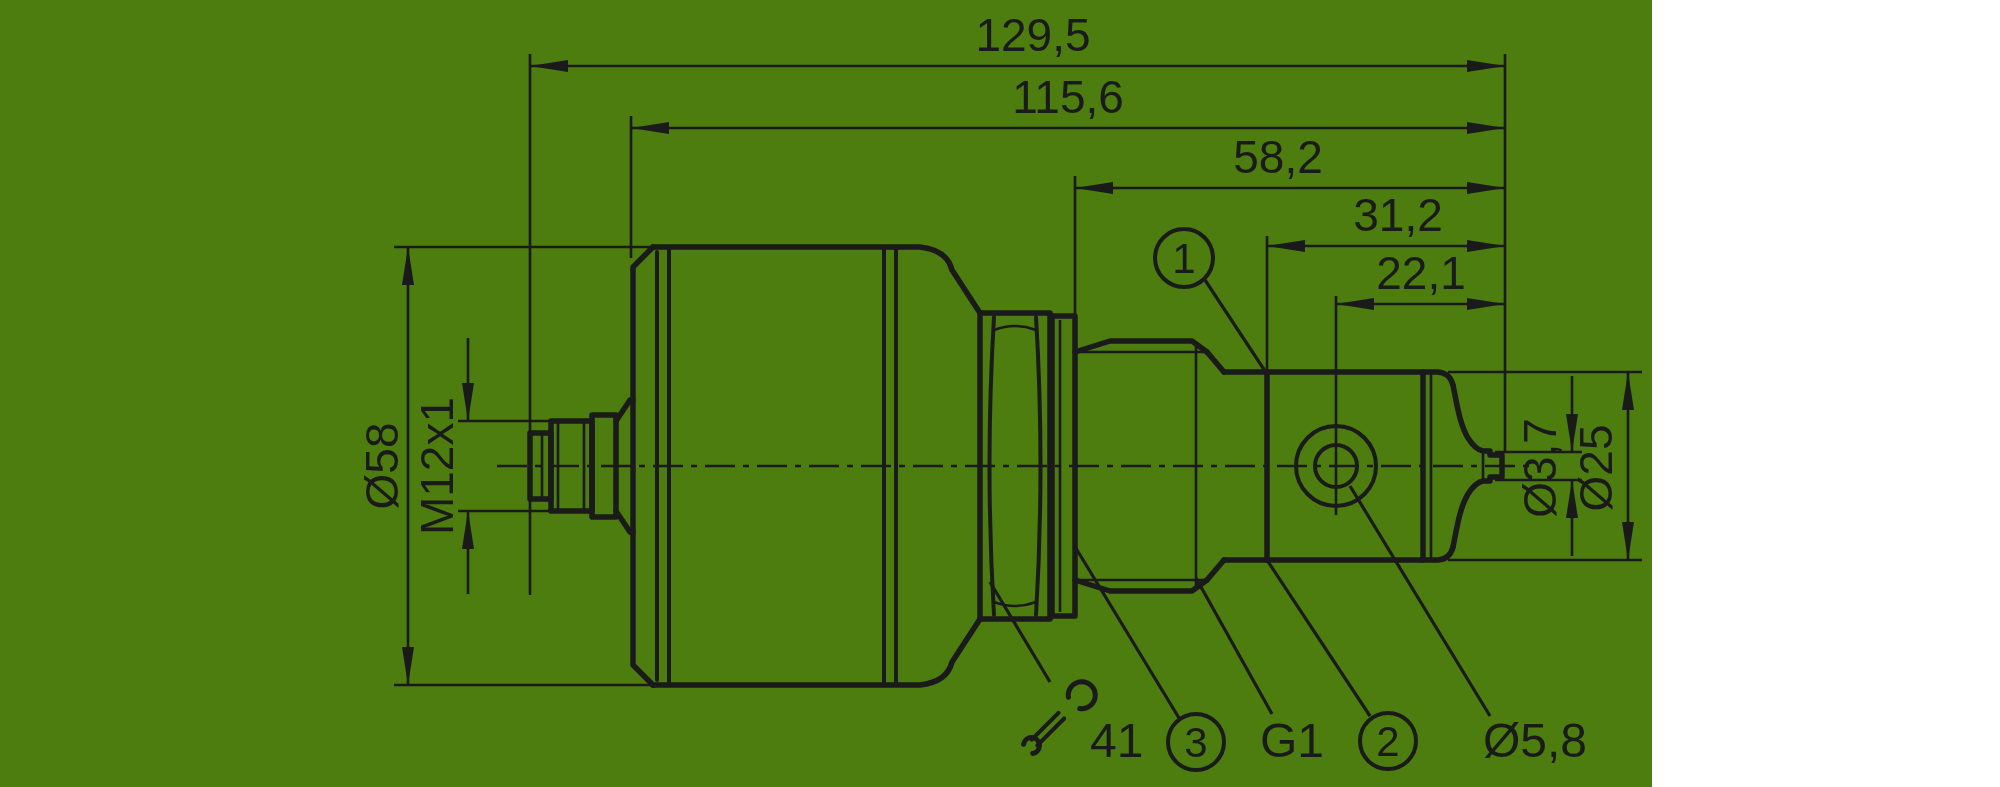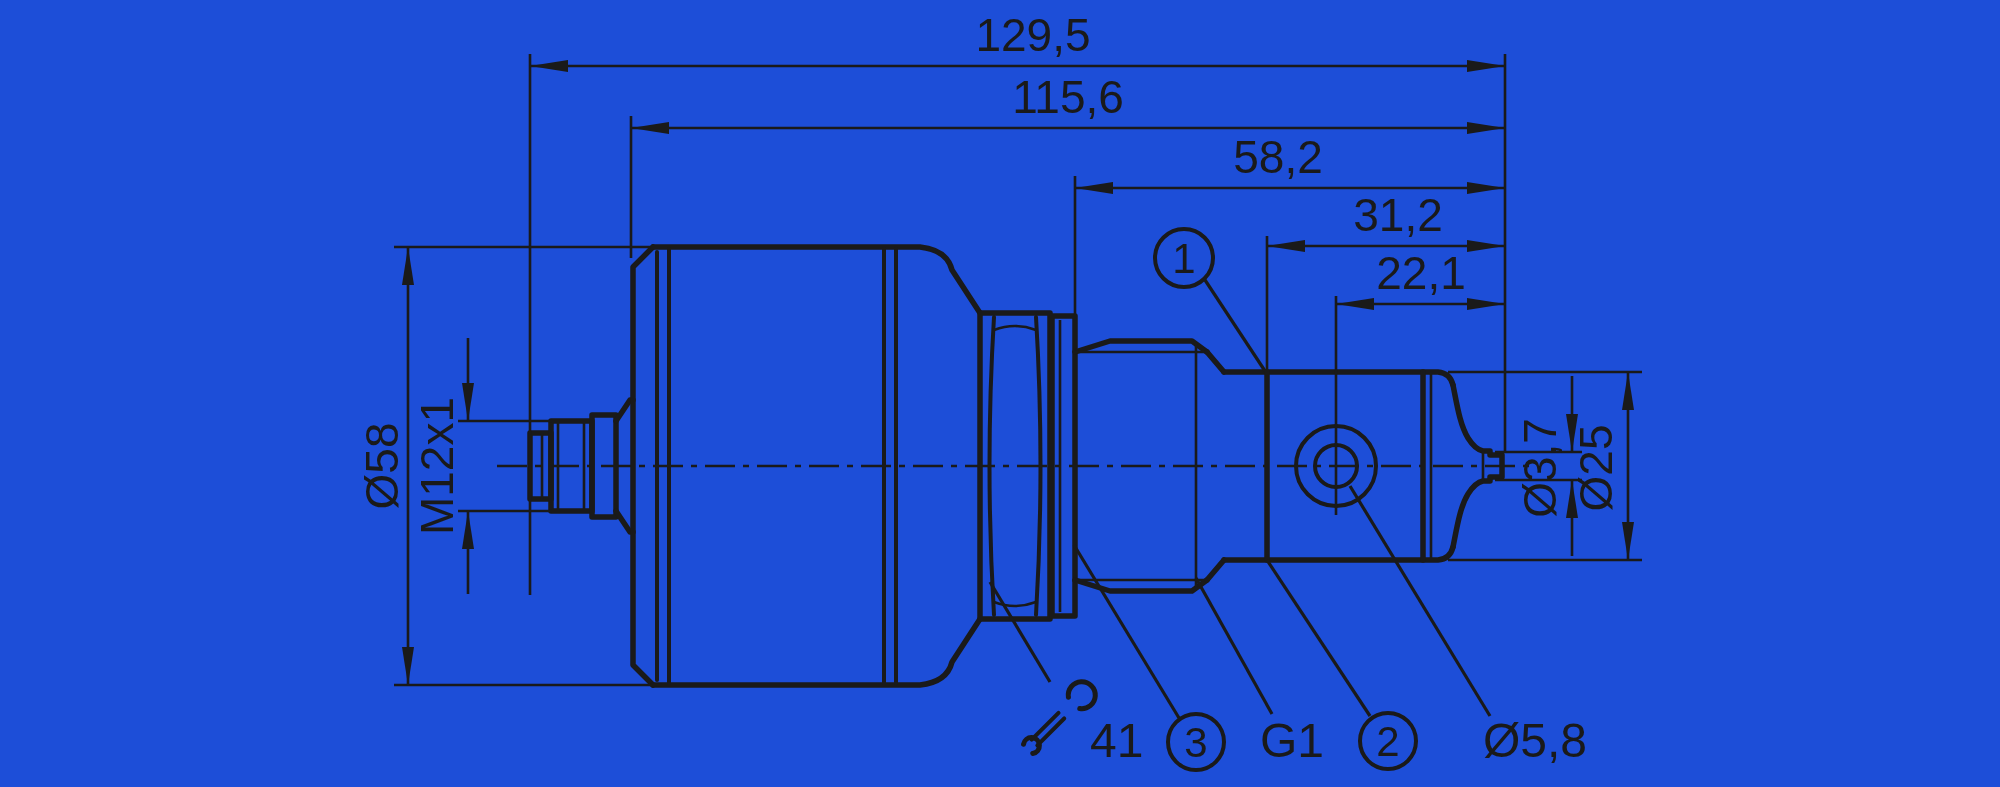--- a/index.html
+++ b/index.html
@@ -9,9 +9,9 @@
   }
   .stage {
     position: relative;
-    width: 2000px;
+    width: 1652px;
     height: 787px;
-    background: #1d4ed8;
+    background: #4d7c0f;
     font-family: "Liberation Sans", sans-serif;
   }
   svg { display: block; }

